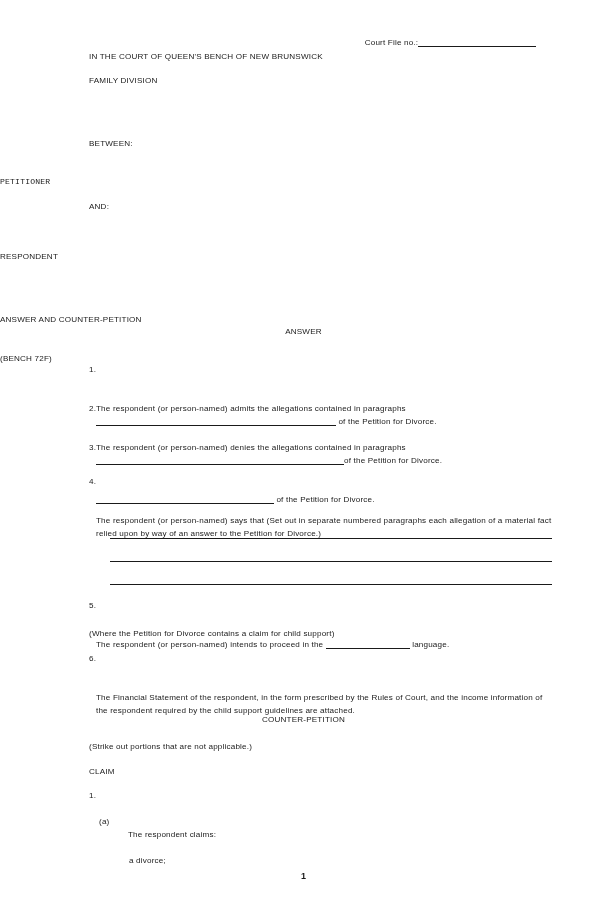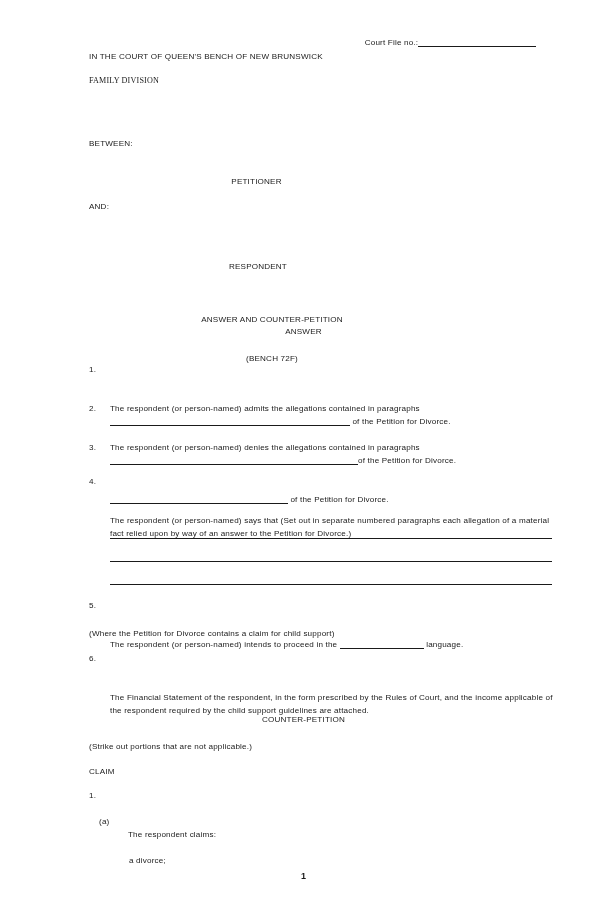--- a/index.html
+++ b/index.html
@@ -47,7 +47,7 @@
   }
 
   .hdr-court   { left: 89px; top: 50px; }
-  .hdr-family  { left: 89px; top: 74px; font-family: Liberation Serif, serif; }
+  .hdr-family  { left: 89px; top: 74px; }
   .hdr-jud     { left: 89px; top: 99px; }
 
   .between     { left: 89px; top: 137px; }

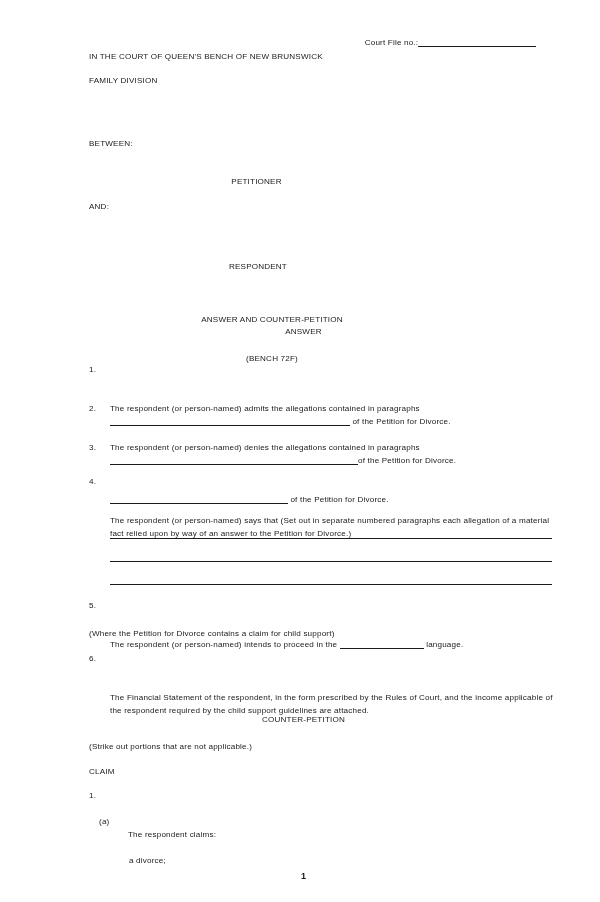--- a/index.html
+++ b/index.html
@@ -51,7 +51,7 @@
   .hdr-jud     { left: 89px; top: 99px; }
 
   .between     { left: 89px; top: 137px; }
-  .petitioner  { left: 0;   top: 175px; width: 513px; text-align: center; }
+  .petitioner  { left: 0;   top: 175px; width: 513px; text-align: left; font-family: Liberation Mono, monospace; }
   .and         { left: 89px; top: 200px; }
   .respondent  { left: 0;   top: 260px; width: 516px; text-align: center; }
 

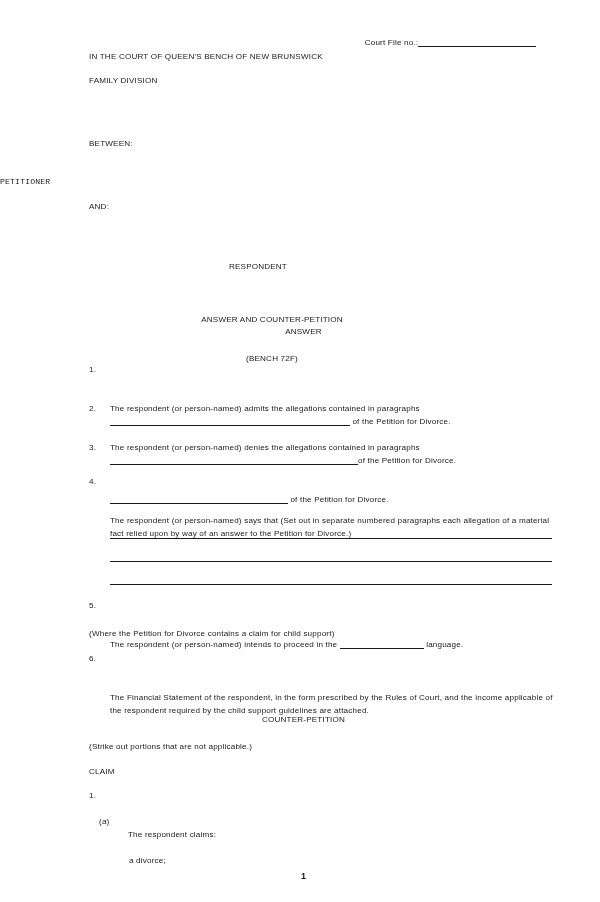--- a/index.html
+++ b/index.html
@@ -53,7 +53,7 @@
   .between     { left: 89px; top: 137px; }
   .petitioner  { left: 0;   top: 175px; width: 513px; text-align: left; font-family: Liberation Mono, monospace; }
   .and         { left: 89px; top: 200px; }
-  .respondent  { left: 0;   top: 260px; width: 516px; text-align: center; }
+  .respondent  { left: 0;   top: 250px; width: 516px; text-align: left; }
 
   .title-block {
     left: 0; top: 287px; width: 544px; text-align: center;

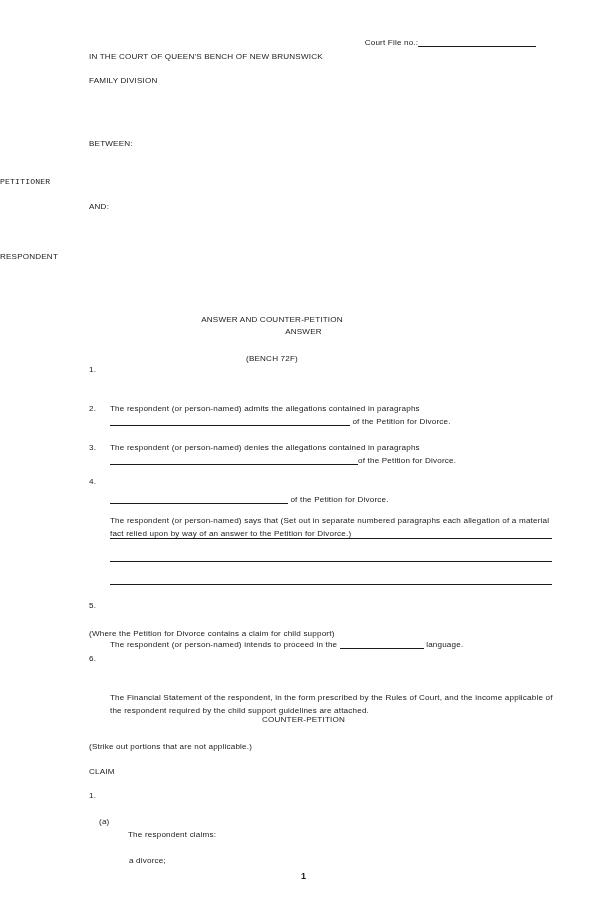--- a/index.html
+++ b/index.html
@@ -56,7 +56,7 @@
   .respondent  { left: 0;   top: 250px; width: 516px; text-align: left; }
 
   .title-block {
-    left: 0; top: 287px; width: 544px; text-align: center;
+    left: 0; top: 287px; width: 544px; text-align: left;
   }
   .title-block div { line-height: 13px; }
   .answer-head {

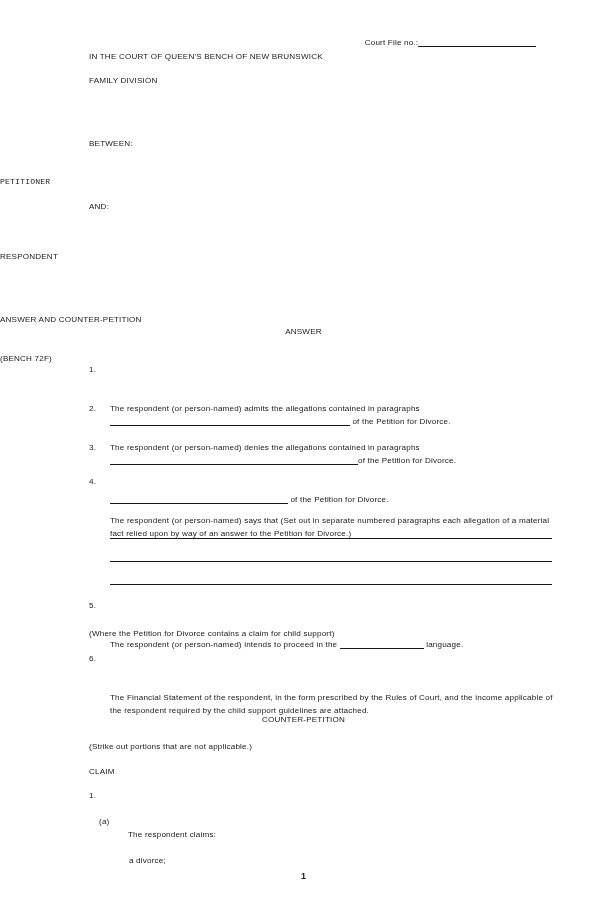--- a/index.html
+++ b/index.html
@@ -71,7 +71,7 @@
     width: 20px;
   }
   .item .body {
-    margin-left: 21px;
+    margin-left: 7px;
     display: block;
   }
 

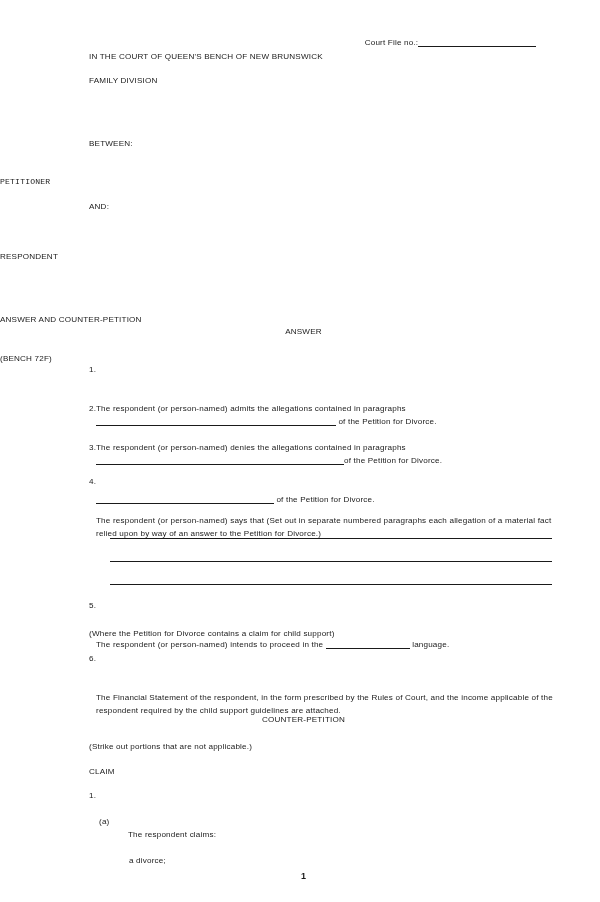--- a/index.html
+++ b/index.html
@@ -170,7 +170,7 @@
 
   <div class="item t i6">
     <span class="num">6.</span>
-    <span class="body">The Financial Statement of the respondent, in the form prescribed by the Rules of Court, and the income applicable of the respondent required by the child support guidelines are attached.</span>
+    <span class="body">The Financial Statement of the respondent, in the form prescribed by the Rules of Court, and the income information of the respondent required by the child support guidelines are attached.</span>
   </div>
 
   <div class="abs t cp-head">COUNTER-PETITION</div>

